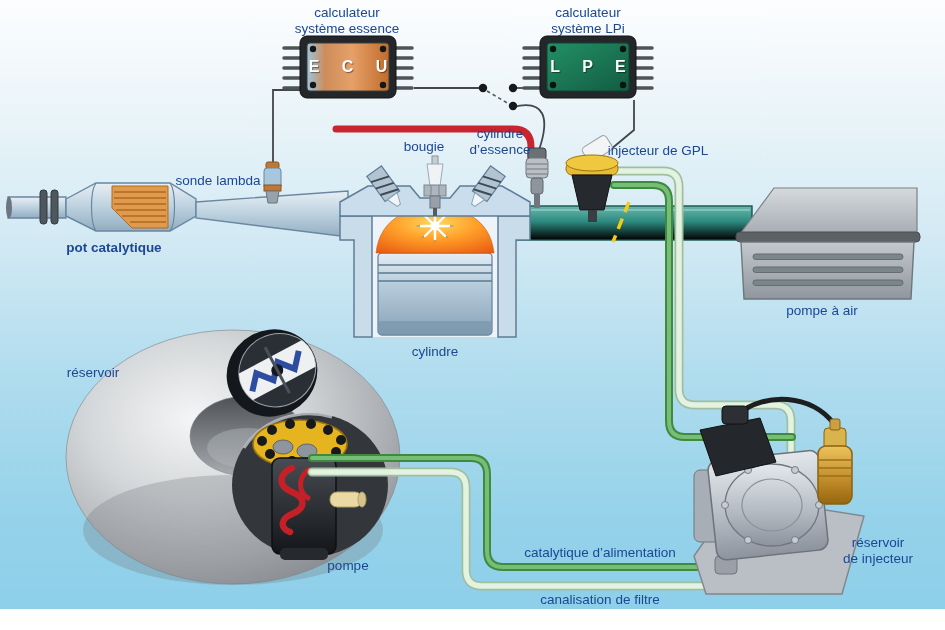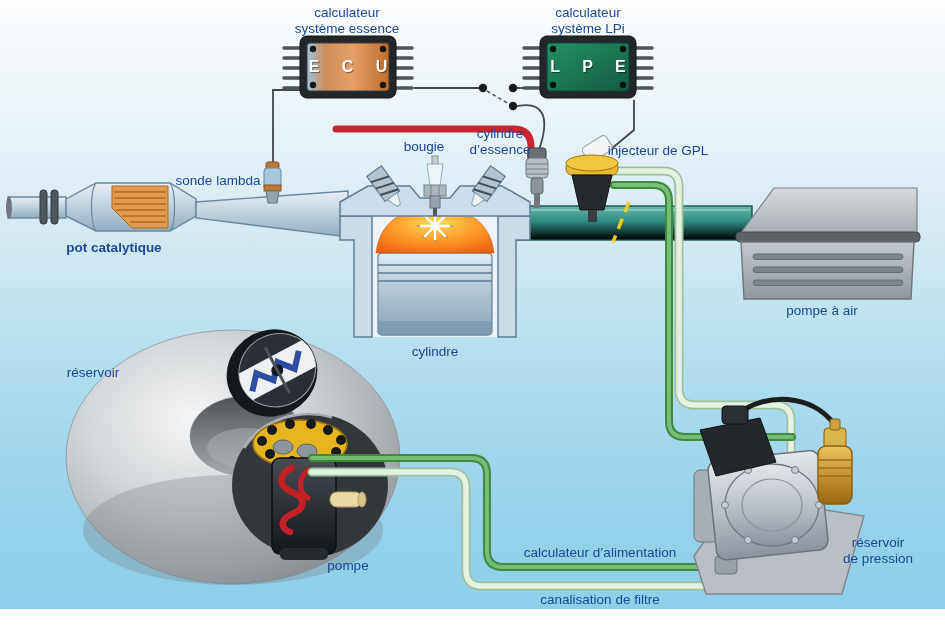--- a/index.html
+++ b/index.html
@@ -342,7 +342,7 @@
 <div class="lbl" style="left:822px;top:303px;">pompe à air</div>
 <div class="lbl" style="left:93px;top:325px;margin-top:40px;">réservoir</div>
 <div class="lbl" style="left:348px;top:558px;">pompe</div>
-<div class="lbl" style="left:600px;top:545px;">calculateur d’alimentation</div>
+<div class="lbl" style="left:600px;top:545px;">catalytique d’alimentation</div>
 <div class="lbl" style="left:600px;top:592px;">canalisation de filtre</div>
 <div class="lbl" style="left:878px;top:535px;">
   <div>réservoir</div>

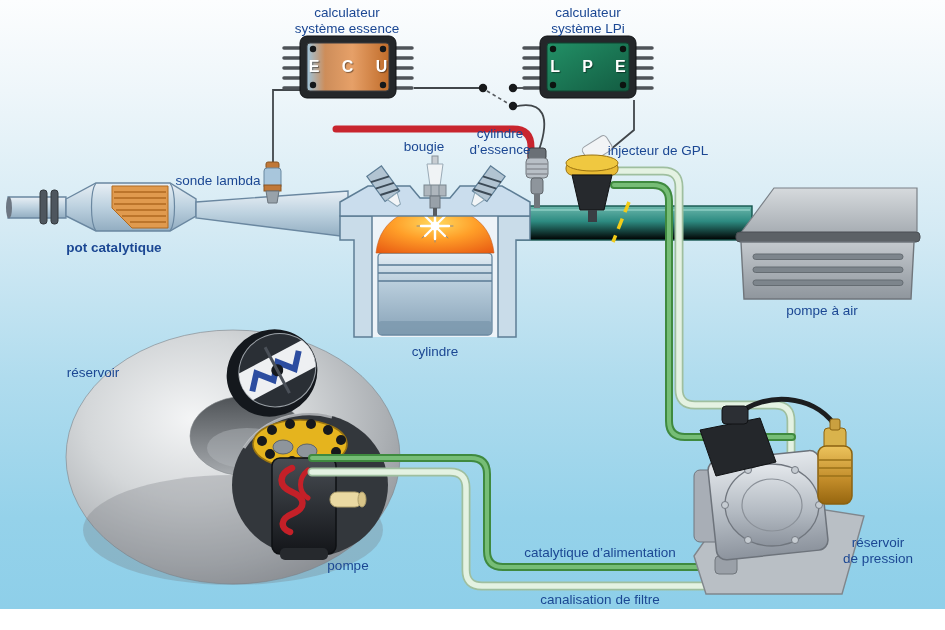--- a/index.html
+++ b/index.html
@@ -346,7 +346,7 @@
 <div class="lbl" style="left:600px;top:592px;">canalisation de filtre</div>
 <div class="lbl" style="left:878px;top:535px;">
   <div>réservoir</div>
-  <div>de pression</div>
+  <div>de injecteur</div>
 </div>
 
 </div>

